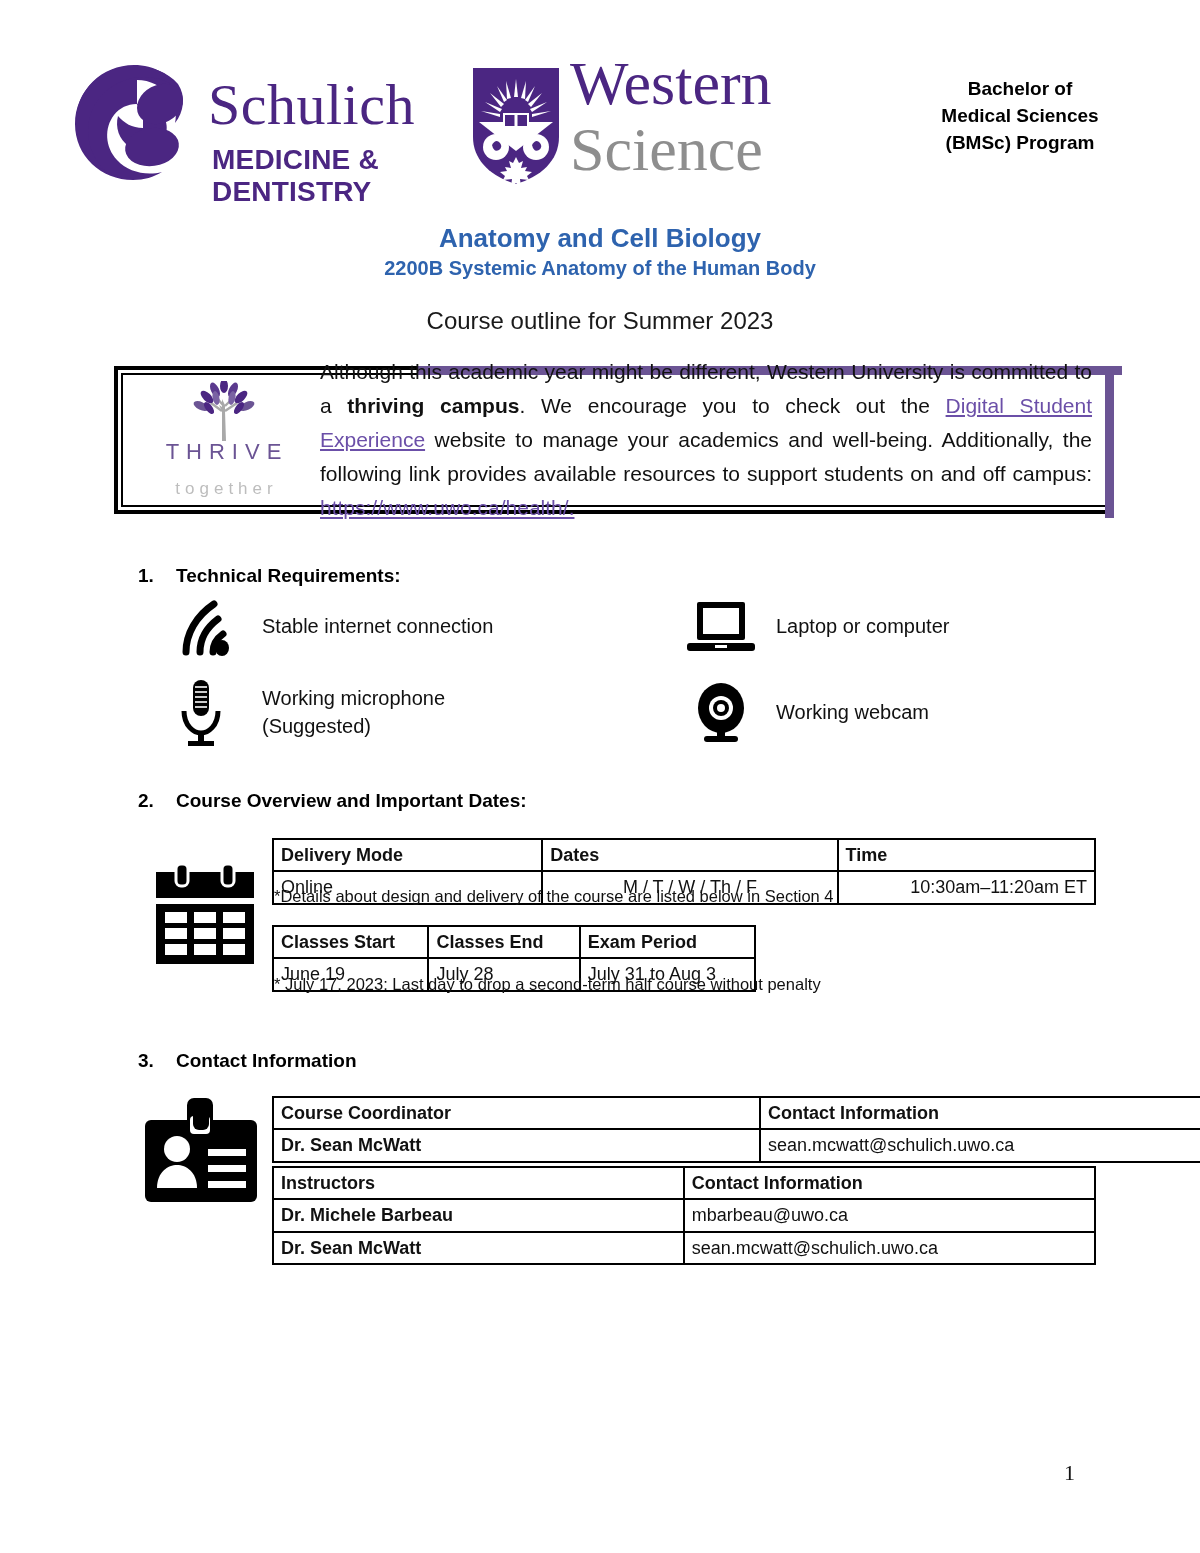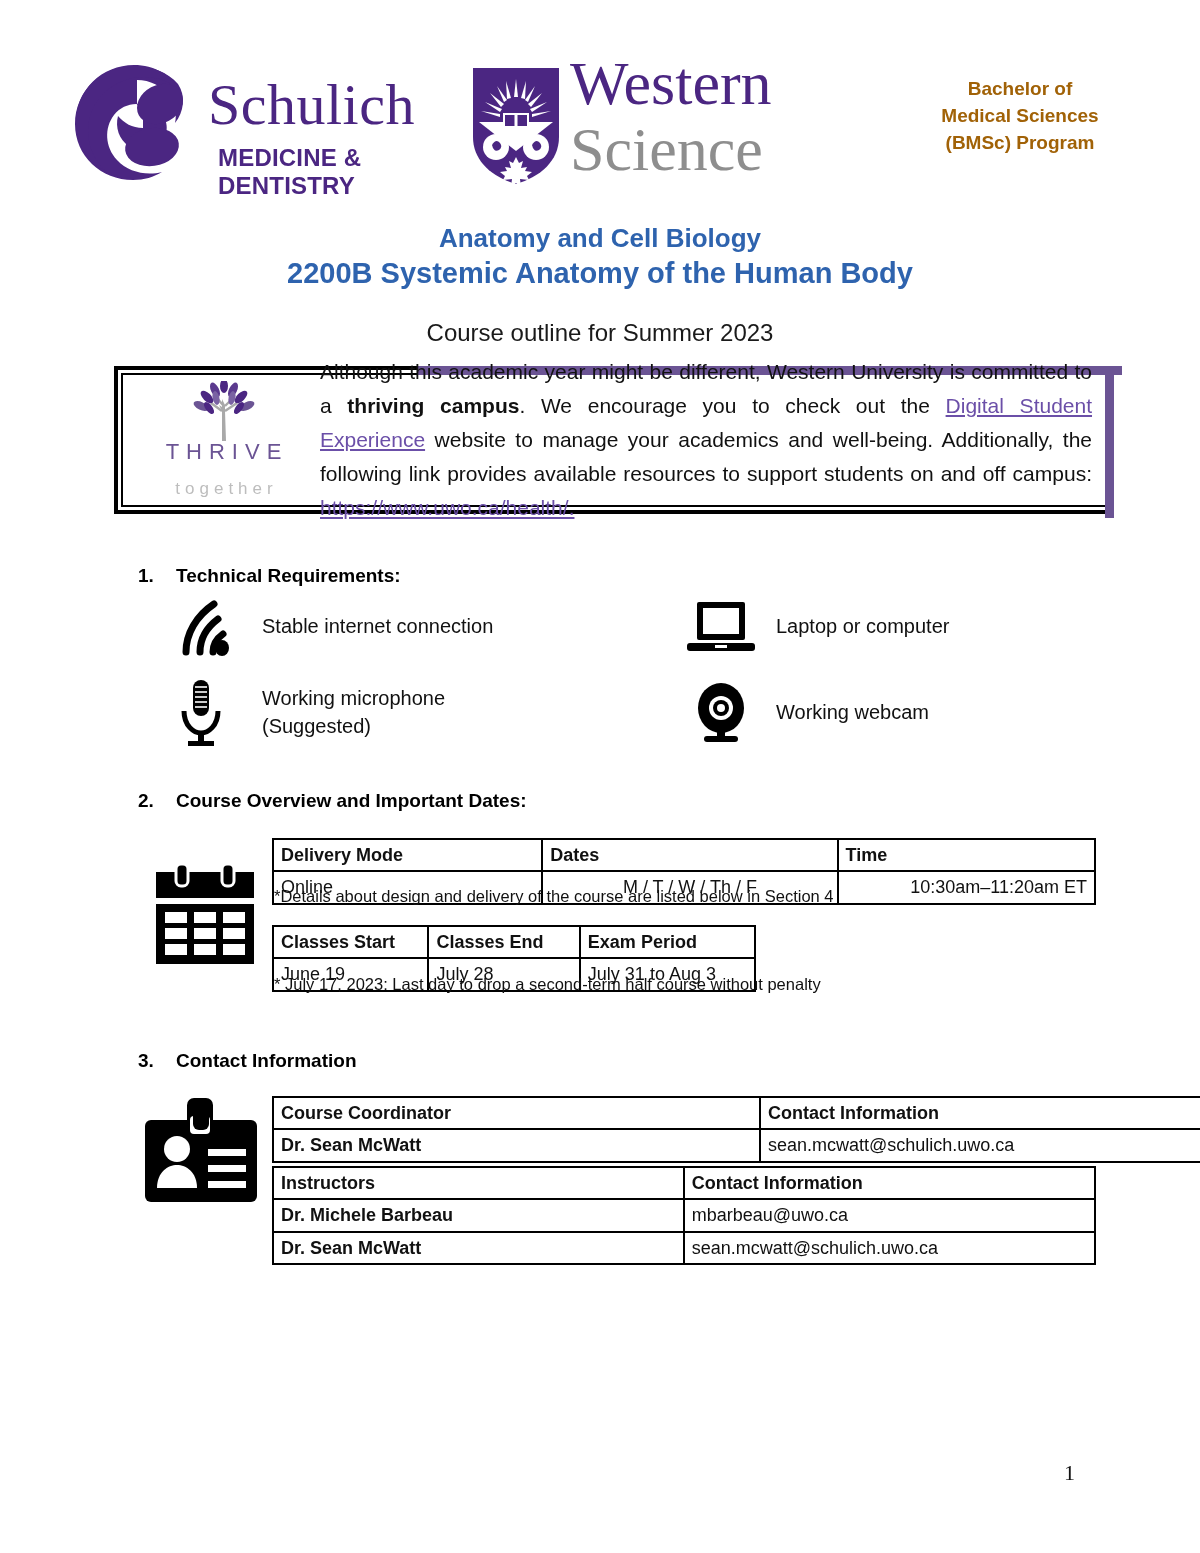--- a/index.html
+++ b/index.html
@@ -105,7 +105,7 @@
     font-weight: bold;
     font-size: 19px;
     line-height: 1.42;
-    color: #a16207;
+    color: #000000;
   }
 
   

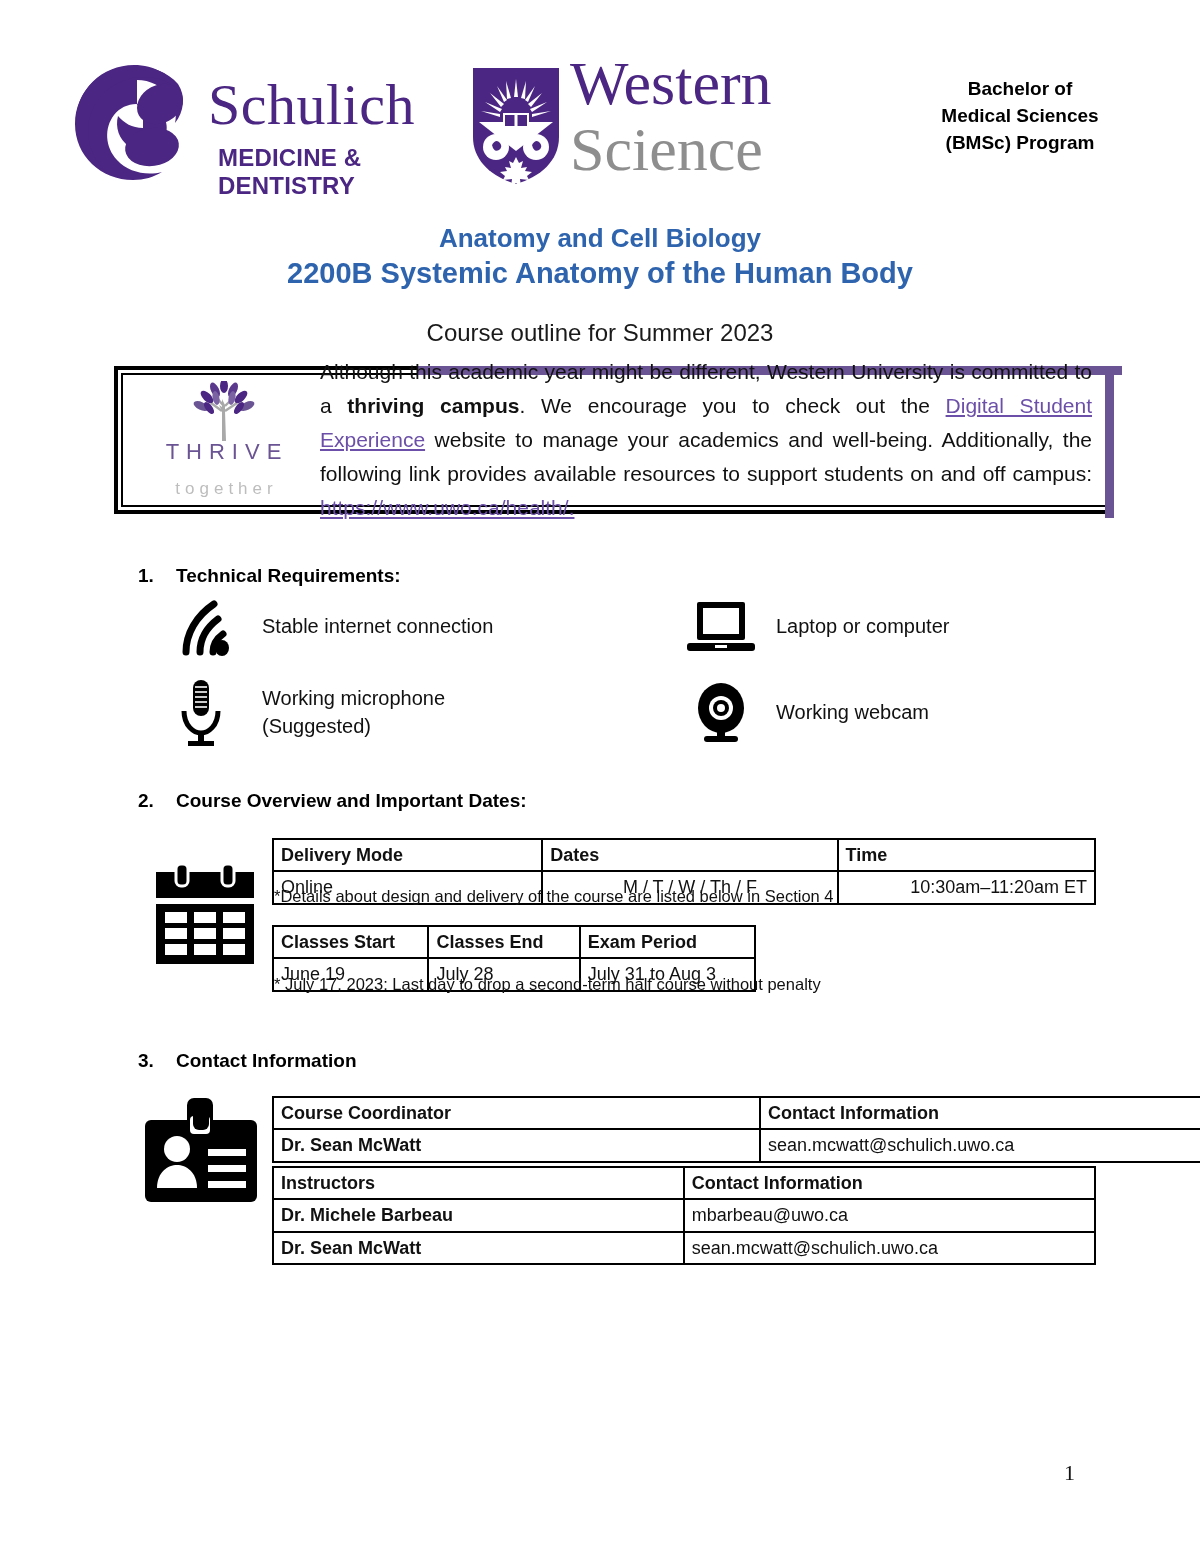--- a/index.html
+++ b/index.html
@@ -58,10 +58,9 @@
     top: 82px;
     font-family: "Liberation Sans", sans-serif;
     font-weight: bold;
-    font-size: 24px;
+    font-size: 28px;
     color: #4B2682;
     letter-spacing: 0.2px;
-    margin-left: 6px;
   }
 
   .western-logo {

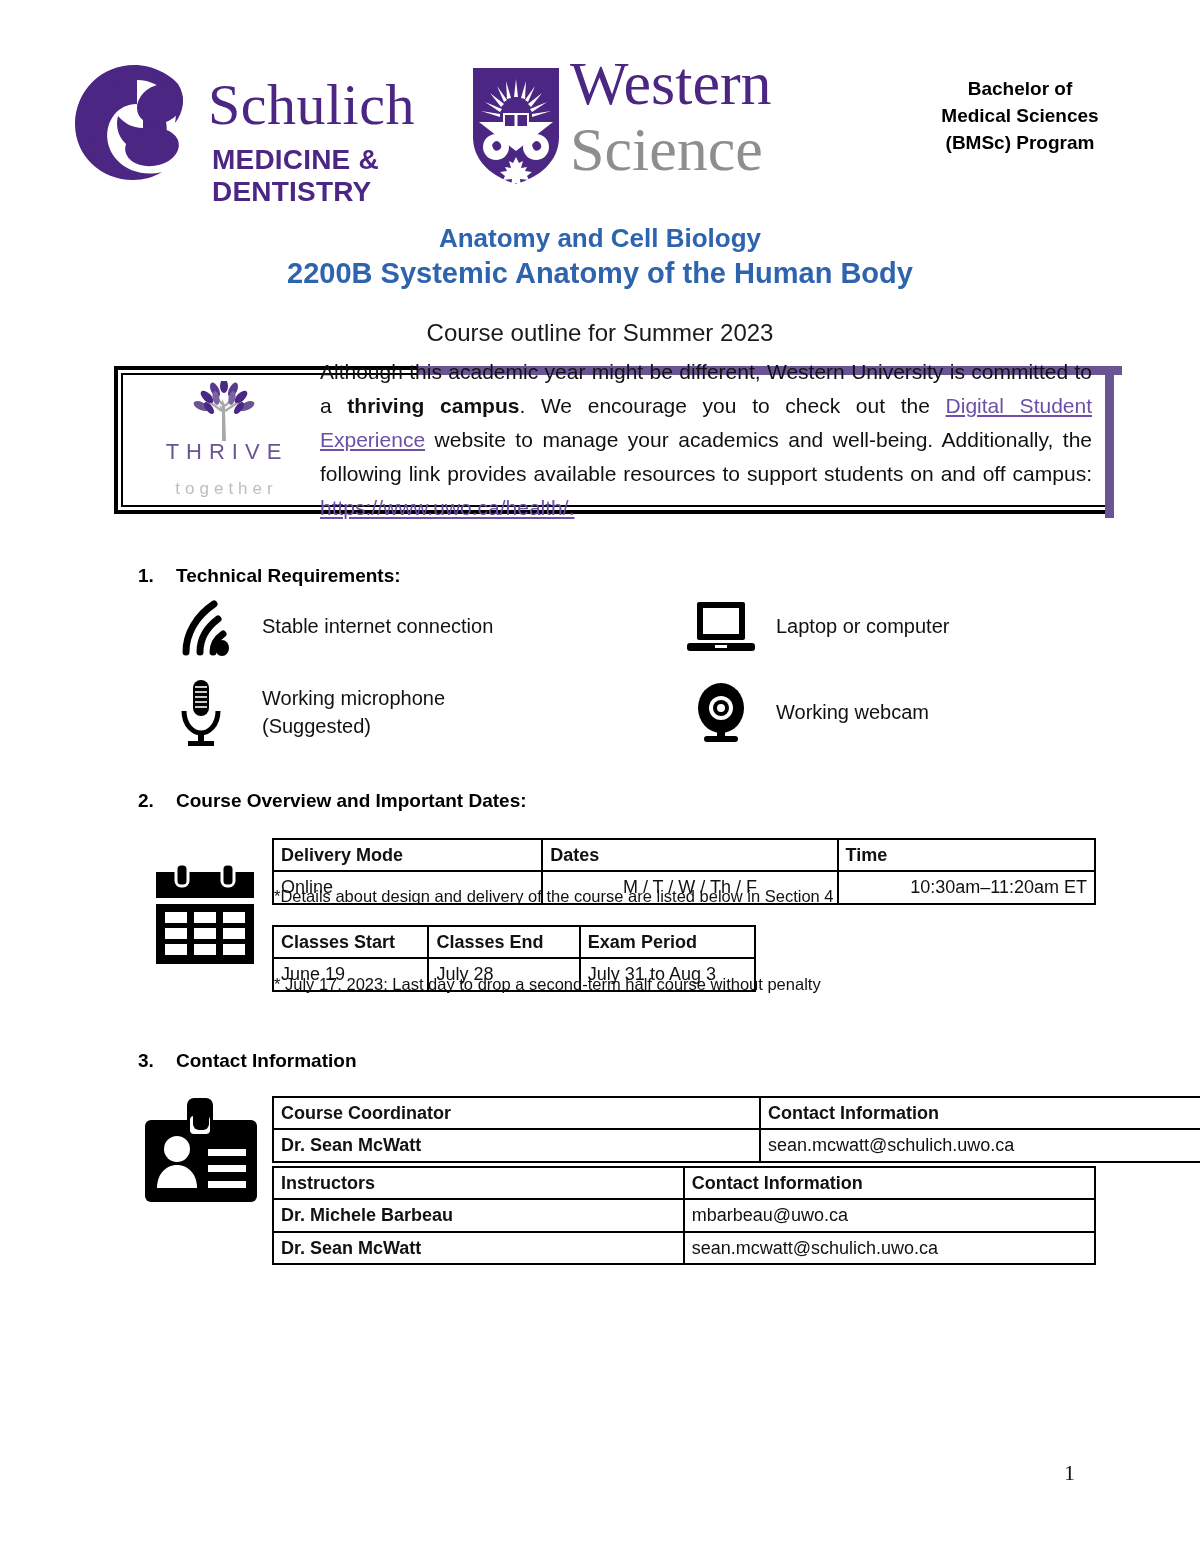--- a/index.html
+++ b/index.html
@@ -125,7 +125,7 @@
   .course-subtitle {
     font-family: "Liberation Sans", sans-serif;
     font-weight: bold;
-    font-size: 29px;
+    font-size: 20px;
     color: #2E63AE;
     line-height: 1.3;
   }

